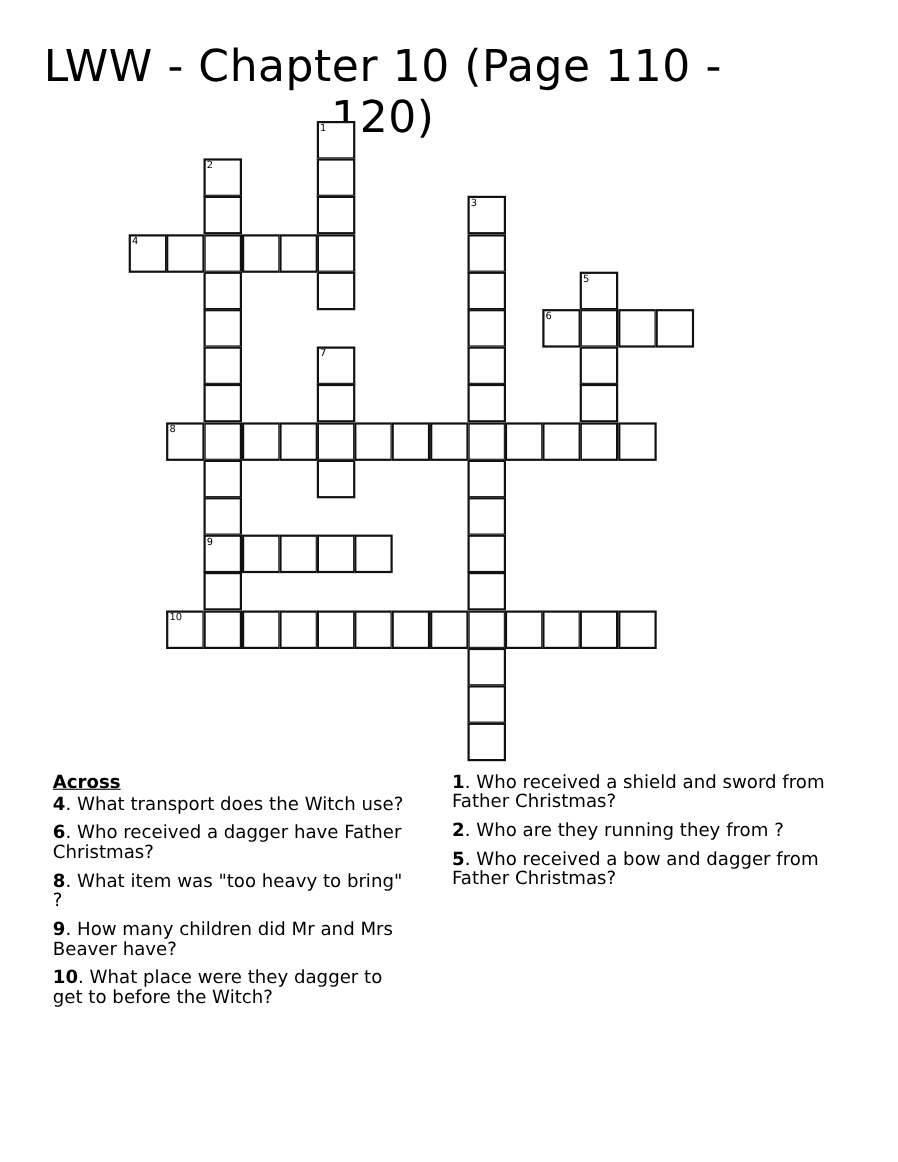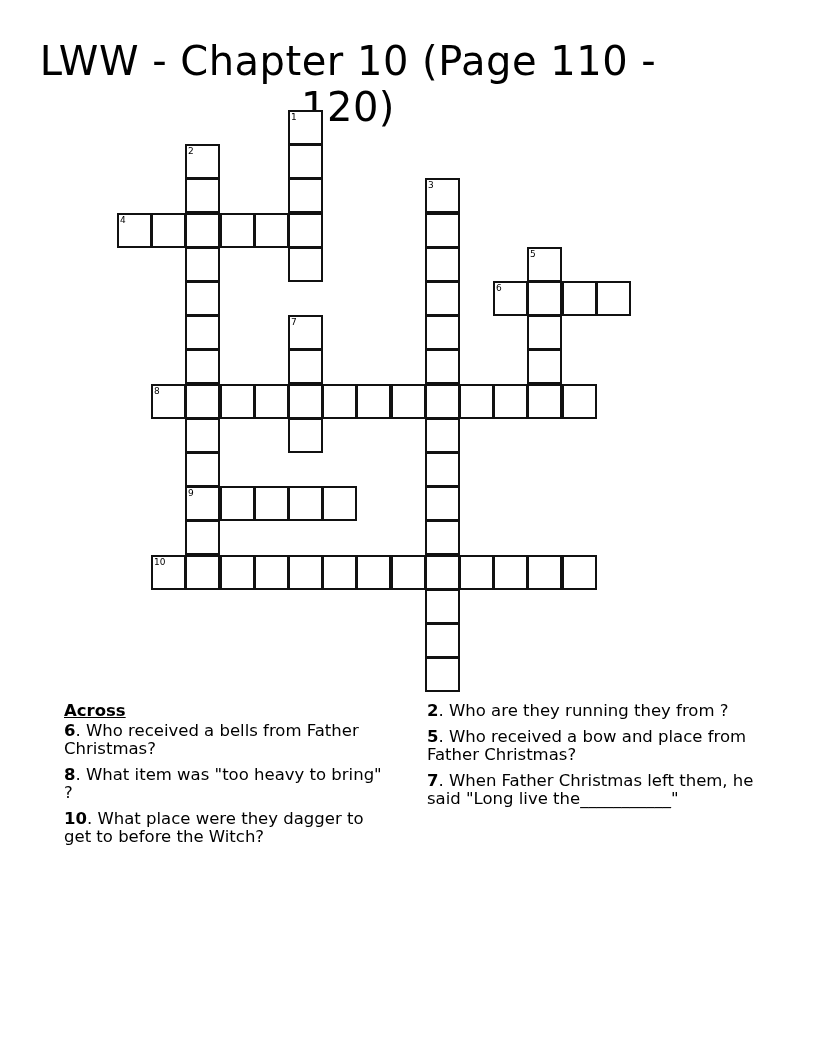--- a/index.html
+++ b/index.html
@@ -12,7 +12,7 @@
           border: 2px solid #111; background: #fff; }
   .cell .num { position: absolute; left: 1px; top: 0px; font-size: 9px; line-height: 10px;
                font-family: "DejaVu Sans", sans-serif; }
-  .clues { position: absolute; top: 702px; font-size: 16.5px; line-height: 18px; margin-left: 16px; }
+  .clues { position: absolute; top: 702px; font-size: 16.5px; line-height: 18px; }
   .clues.across { left: 48px; width: 330px; }
   .clues.down { left: 411px; width: 345px; }
   .clues h3 { margin: 0 0 2px 0; font-size: 16.5px; font-weight: bold; text-decoration: underline; }

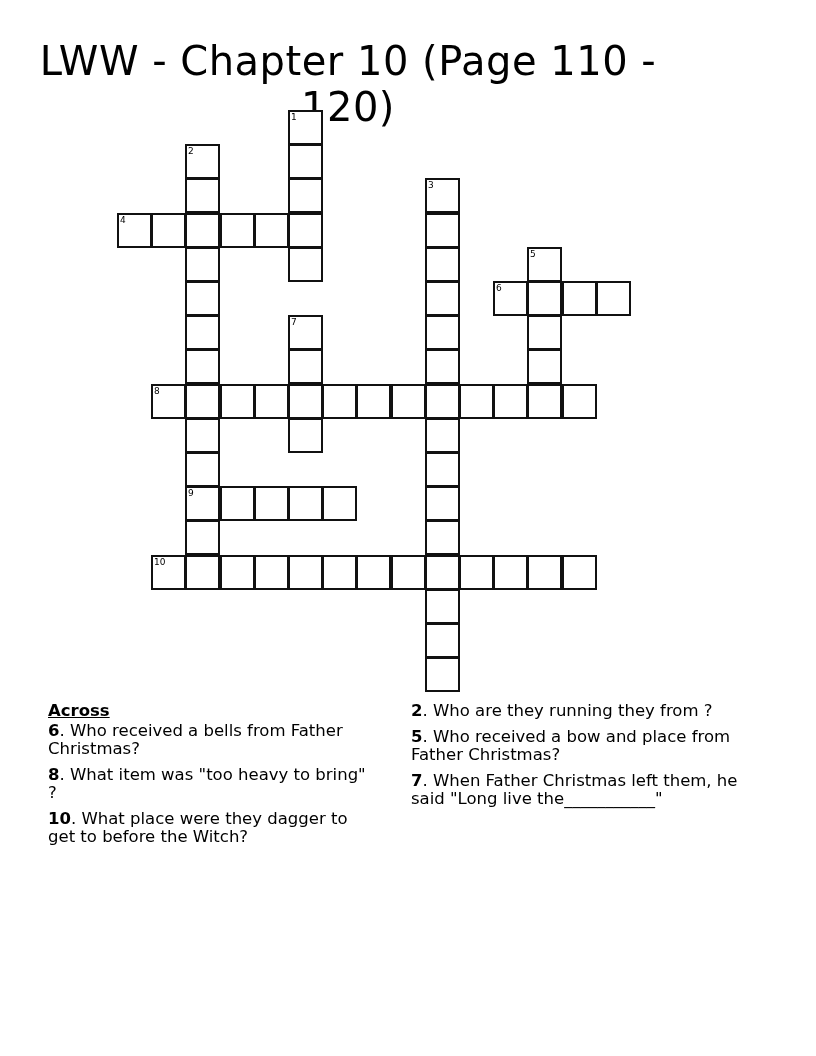--- a/index.html
+++ b/index.html
@@ -128,6 +128,7 @@
 </div>
 
 <div class="clues down">
+  <div class="clue"><span class="n">1</span>. <span>Who received a shield and sword from Father Christmas?</span></div>
   <div class="clue"><span class="n">2</span>. <span>Who are they running they from ?</span></div>
   <div class="clue"><span class="n">5</span>. <span>Who received a bow and place from Father Christmas?</span></div>
   <div class="clue"><span class="n">7</span>. <span>When Father Christmas left them, he said "Long live the___________"</span></div>

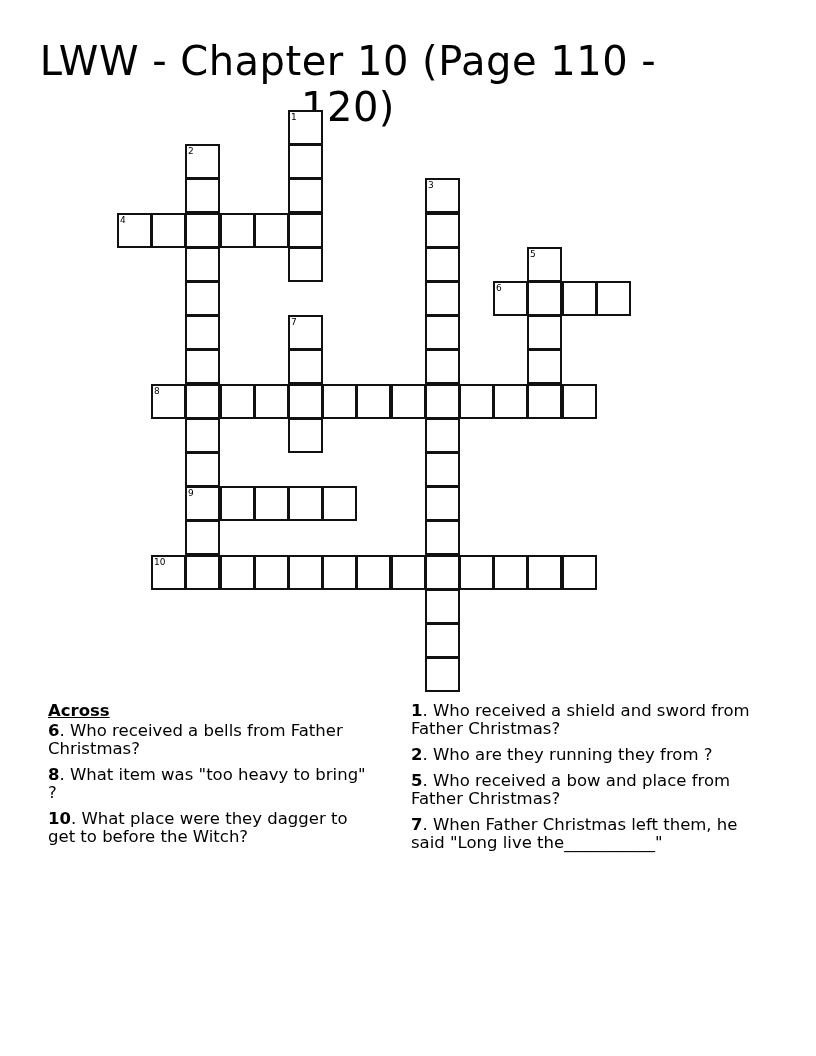--- a/index.html
+++ b/index.html
@@ -122,6 +122,7 @@
 
 <div class="clues across">
   <h3>Across</h3>
+  <div class="clue"><span class="n">4</span>. <span>What transport does the Witch use?</span></div>
   <div class="clue"><span class="n">6</span>. <span>Who received a bells from Father Christmas?</span></div>
   <div class="clue"><span class="n">8</span>. <span>What item was "too heavy to bring" ?</span></div>
   <div class="clue"><span class="n">10</span>. <span>What place were they dagger to get to before the Witch?</span></div>

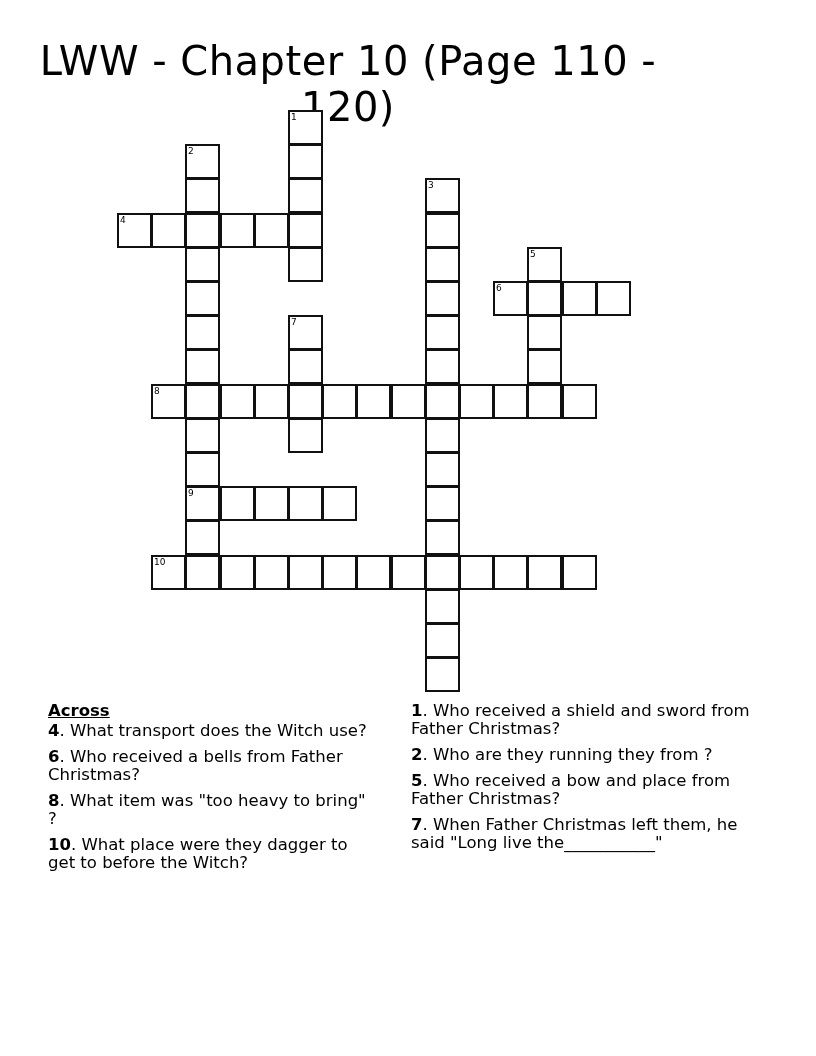--- a/index.html
+++ b/index.html
@@ -123,7 +123,7 @@
 <div class="clues across">
   <h3>Across</h3>
   <div class="clue"><span class="n">4</span>. <span>What transport does the Witch use?</span></div>
-  <div class="clue"><span class="n">6</span>. <span>Who received a bells from Father Christmas?</span></div>
+  <div class="clue"><span class="n">6</span>. <span>Who received a dagger have Father Christmas?</span></div>
   <div class="clue"><span class="n">8</span>. <span>What item was "too heavy to bring" ?</span></div>
   <div class="clue"><span class="n">10</span>. <span>What place were they dagger to get to before the Witch?</span></div>
 </div>

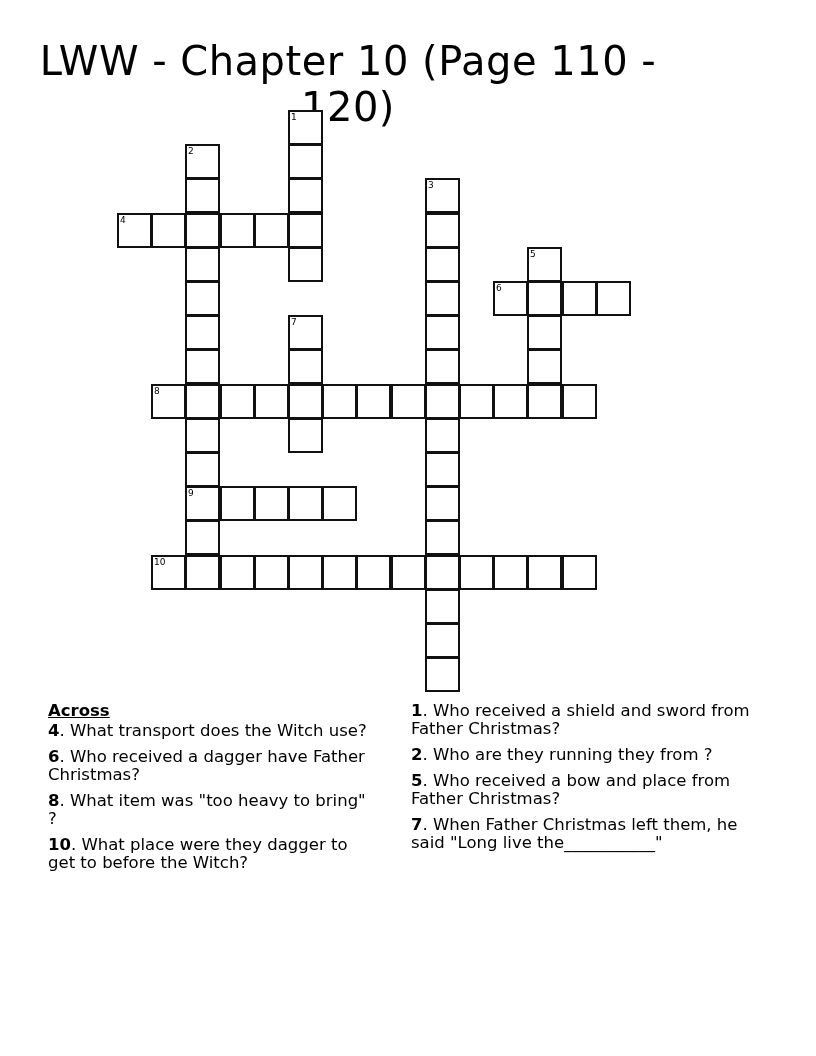--- a/index.html
+++ b/index.html
@@ -131,7 +131,7 @@
 <div class="clues down">
   <div class="clue"><span class="n">1</span>. <span>Who received a shield and sword from Father Christmas?</span></div>
   <div class="clue"><span class="n">2</span>. <span>Who are they running they from ?</span></div>
-  <div class="clue"><span class="n">5</span>. <span>Who received a bow and place from Father Christmas?</span></div>
+  <div class="clue"><span class="n">5</span>. <span>Who received a bow and dagger from Father Christmas?</span></div>
   <div class="clue"><span class="n">7</span>. <span>When Father Christmas left them, he said "Long live the___________"</span></div>
 </div>
 

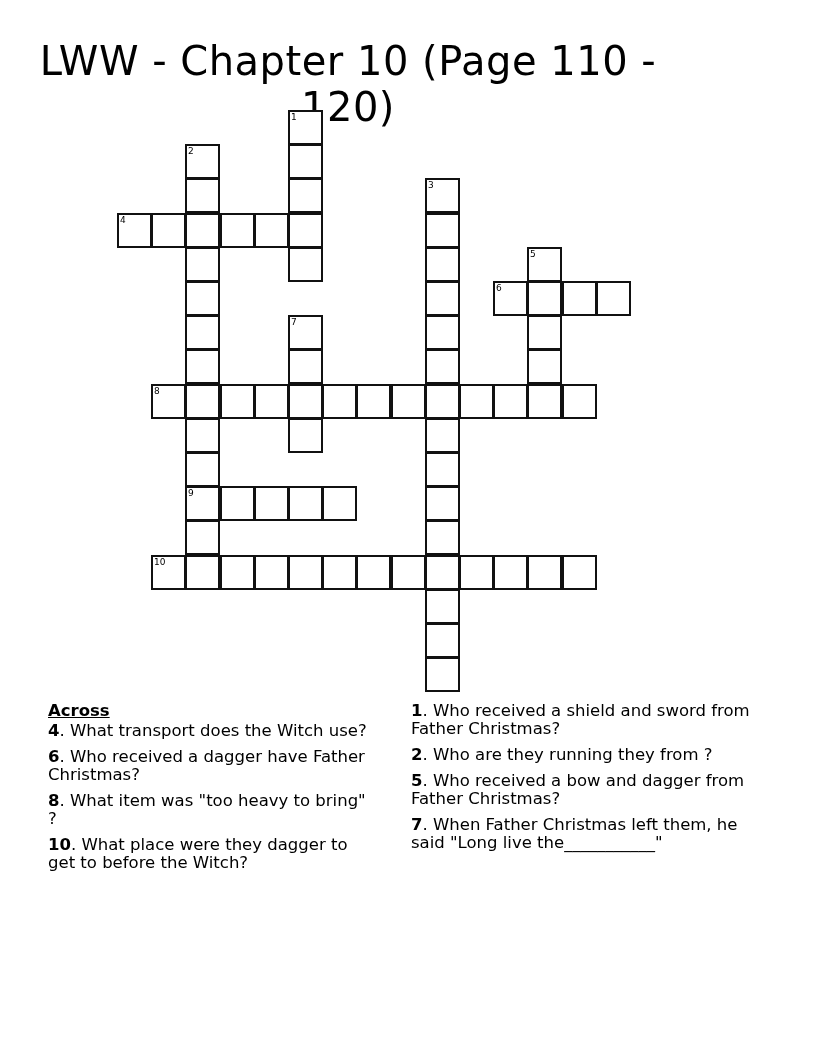--- a/index.html
+++ b/index.html
@@ -132,7 +132,6 @@
   <div class="clue"><span class="n">1</span>. <span>Who received a shield and sword from Father Christmas?</span></div>
   <div class="clue"><span class="n">2</span>. <span>Who are they running they from ?</span></div>
   <div class="clue"><span class="n">5</span>. <span>Who received a bow and dagger from Father Christmas?</span></div>
-  <div class="clue"><span class="n">7</span>. <span>When Father Christmas left them, he said "Long live the___________"</span></div>
 </div>
 
 </body></html>

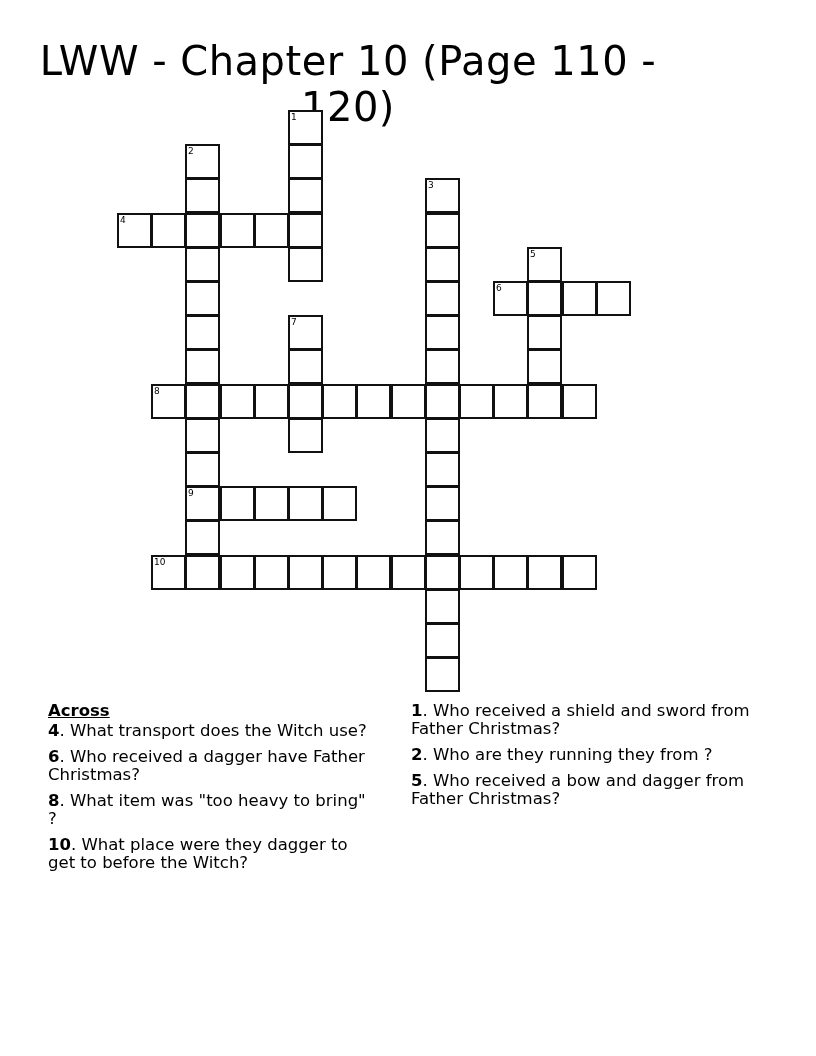--- a/index.html
+++ b/index.html
@@ -125,6 +125,7 @@
   <div class="clue"><span class="n">4</span>. <span>What transport does the Witch use?</span></div>
   <div class="clue"><span class="n">6</span>. <span>Who received a dagger have Father Christmas?</span></div>
   <div class="clue"><span class="n">8</span>. <span>What item was "too heavy to bring" ?</span></div>
+  <div class="clue"><span class="n">9</span>. <span>How many children did Mr and Mrs Beaver have?</span></div>
   <div class="clue"><span class="n">10</span>. <span>What place were they dagger to get to before the Witch?</span></div>
 </div>
 

